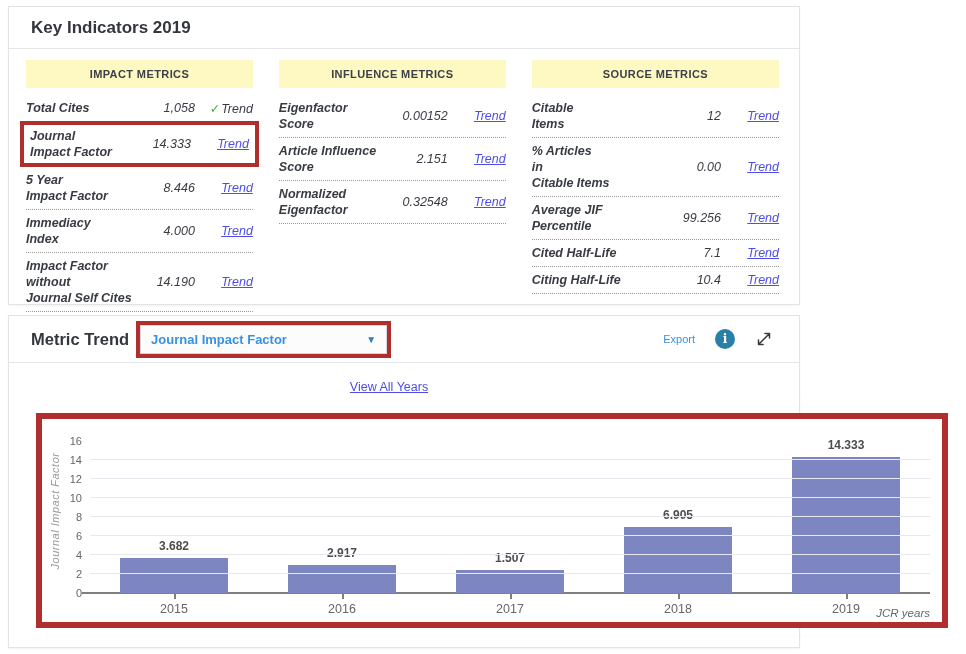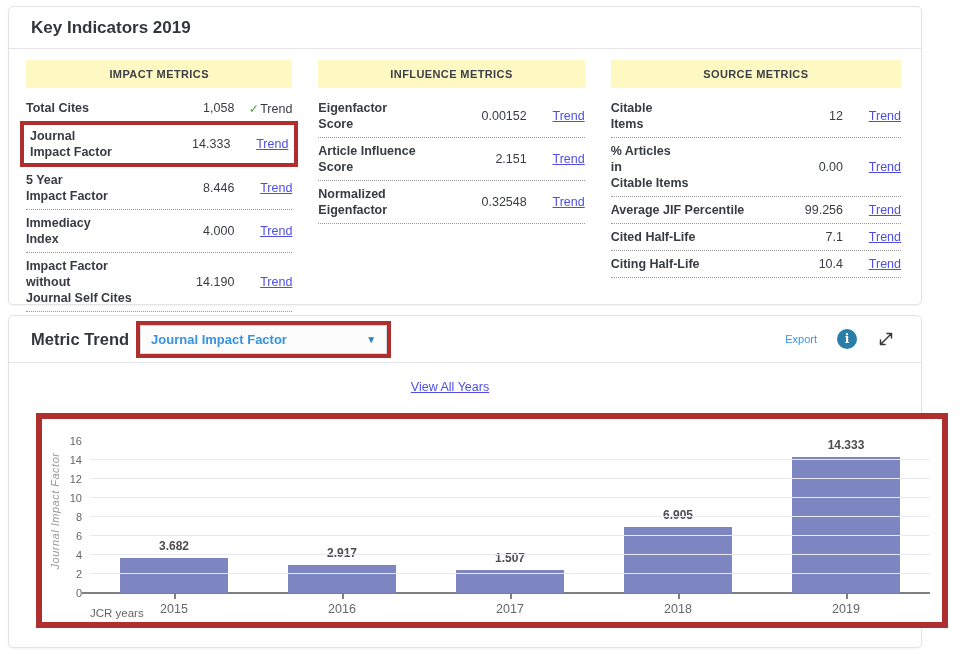--- a/index.html
+++ b/index.html
@@ -17,8 +17,8 @@
     font-family:"Liberation Sans","DejaVu Sans",sans-serif;color:var(--text-dark);}
   .stage{position:relative;width:966px;height:654px;}
 
-  .card{position:absolute;left:8px;width:914px;background:#fff;
-    border:1px solid #e3e3e6;border-radius:5px;box-shadow:0 1px 2px rgba(0,0,0,.05);}
+  .card{position:absolute;left:8px;width:792px;background:#fff;
+    border:1px solid #e3e3e6;border-radius:0;box-shadow:0 1px 2px rgba(0,0,0,.05);}
   .card-top{top:6px;height:299px;}
   .card-bottom{top:315px;height:333px;}
 

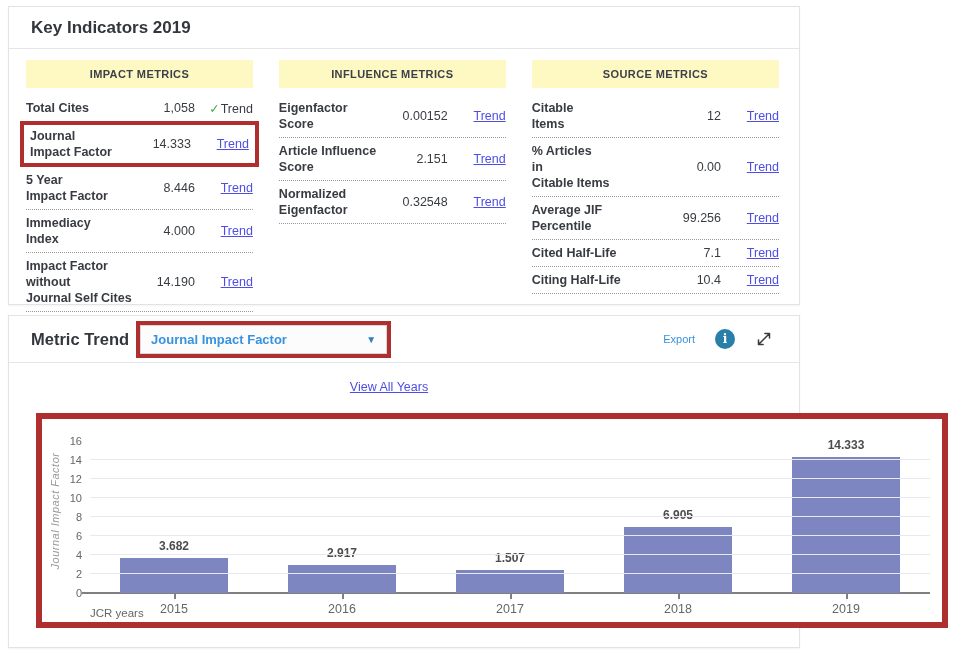--- a/index.html
+++ b/index.html
@@ -32,7 +32,7 @@
     font-size:11px;font-weight:bold;letter-spacing:.4px;color:#3C4048;}
   .panel-rows{margin-top:7px;}
 
-  .m-row{display:flex;align-items:center;padding:5px 0;border-bottom:1px dotted #999;}
+  .m-row{display:flex;align-items:center;padding:5px 0;border-bottom:1px dotted #999;font-style:italic;}
   .m-row.no-sep{border-bottom:none;}
   .m-row.highlight{border:4px solid var(--accent-red);margin:0 -6px;padding:3px 6px;}
   .m-label{flex:1;font-weight:bold;font-size:12.5px;line-height:16px;white-space:pre-line;}

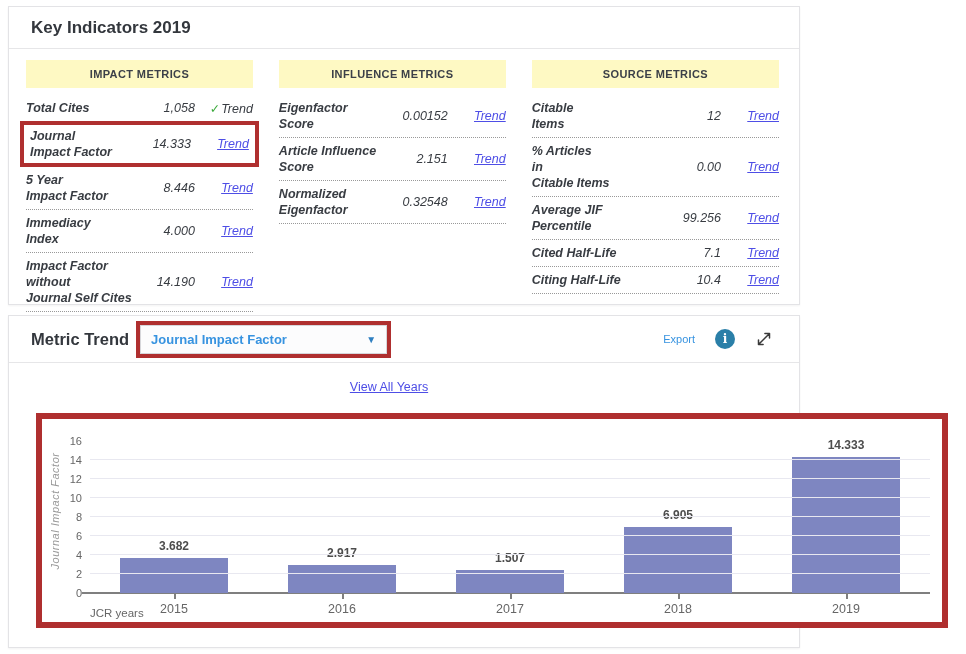--- a/index.html
+++ b/index.html
@@ -79,8 +79,8 @@
   .xtick{position:absolute;bottom:-6px;left:50%;width:2px;height:6px;background:#7F7F7F;}
   .x-label{position:absolute;top:100%;margin-top:9px;left:0;right:0;text-align:center;
     font-size:12.5px;color:var(--text-gray);}
-  .x-title{position:absolute;left:48px;right:12px;bottom:3px;text-align:left;
-    font-size:11.5px;color:var(--text-gray);}
+  .x-title{position:absolute;left:48px;right:12px;bottom:3px;text-align:right;
+    font-size:11.5px;font-style:italic;color:var(--text-gray);}
 </style>
 </head>
 <body>

